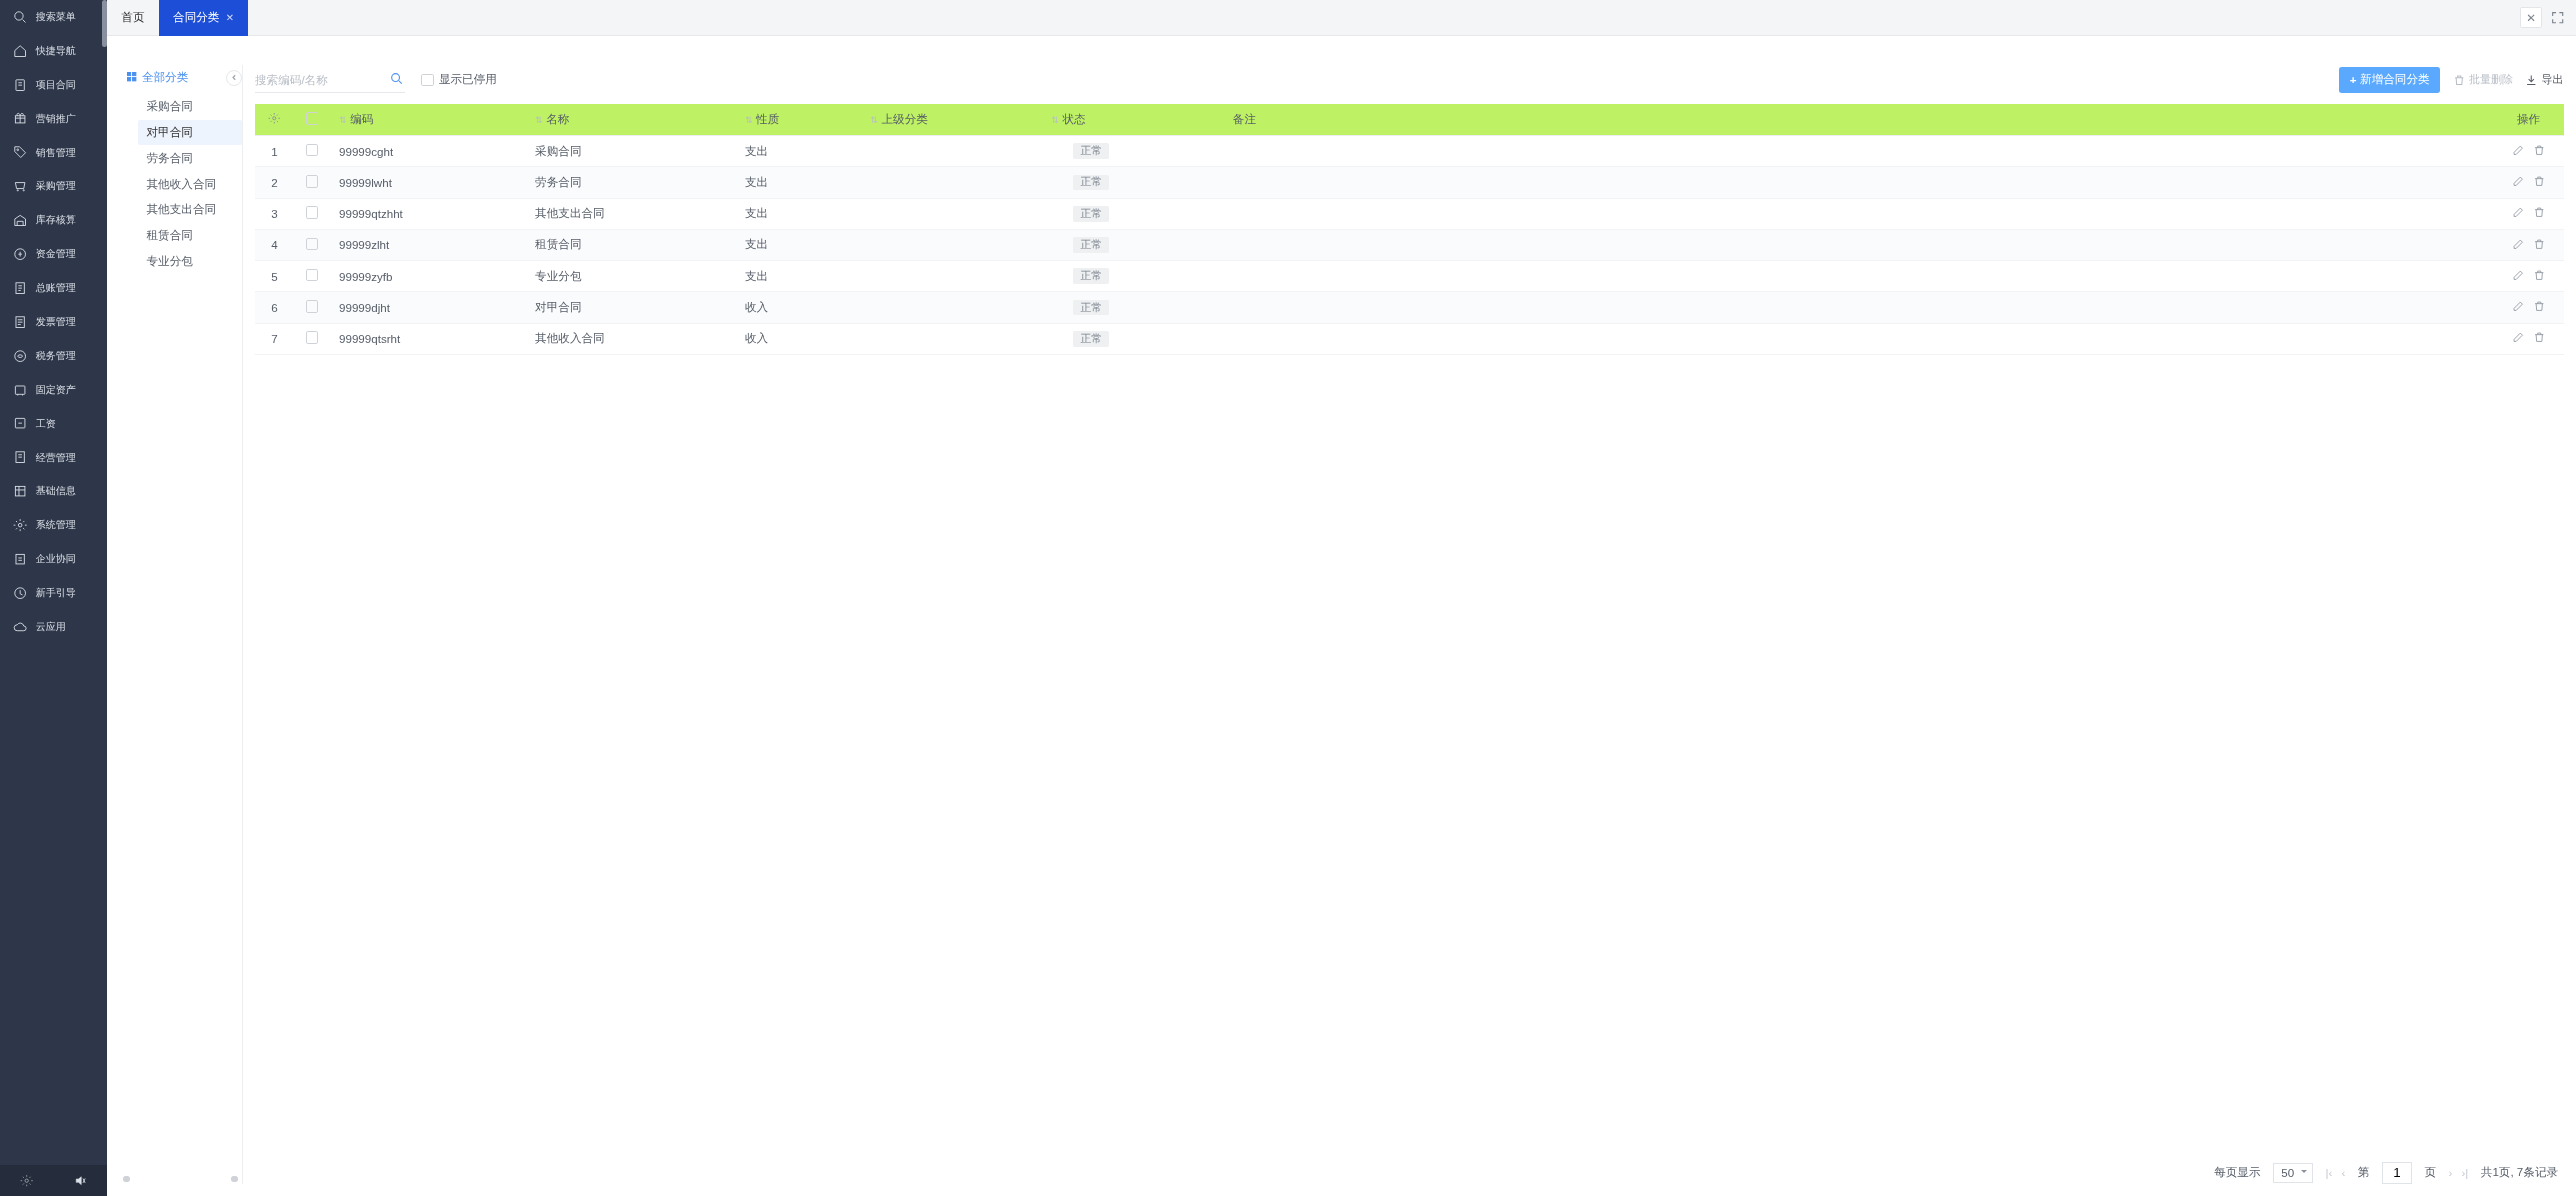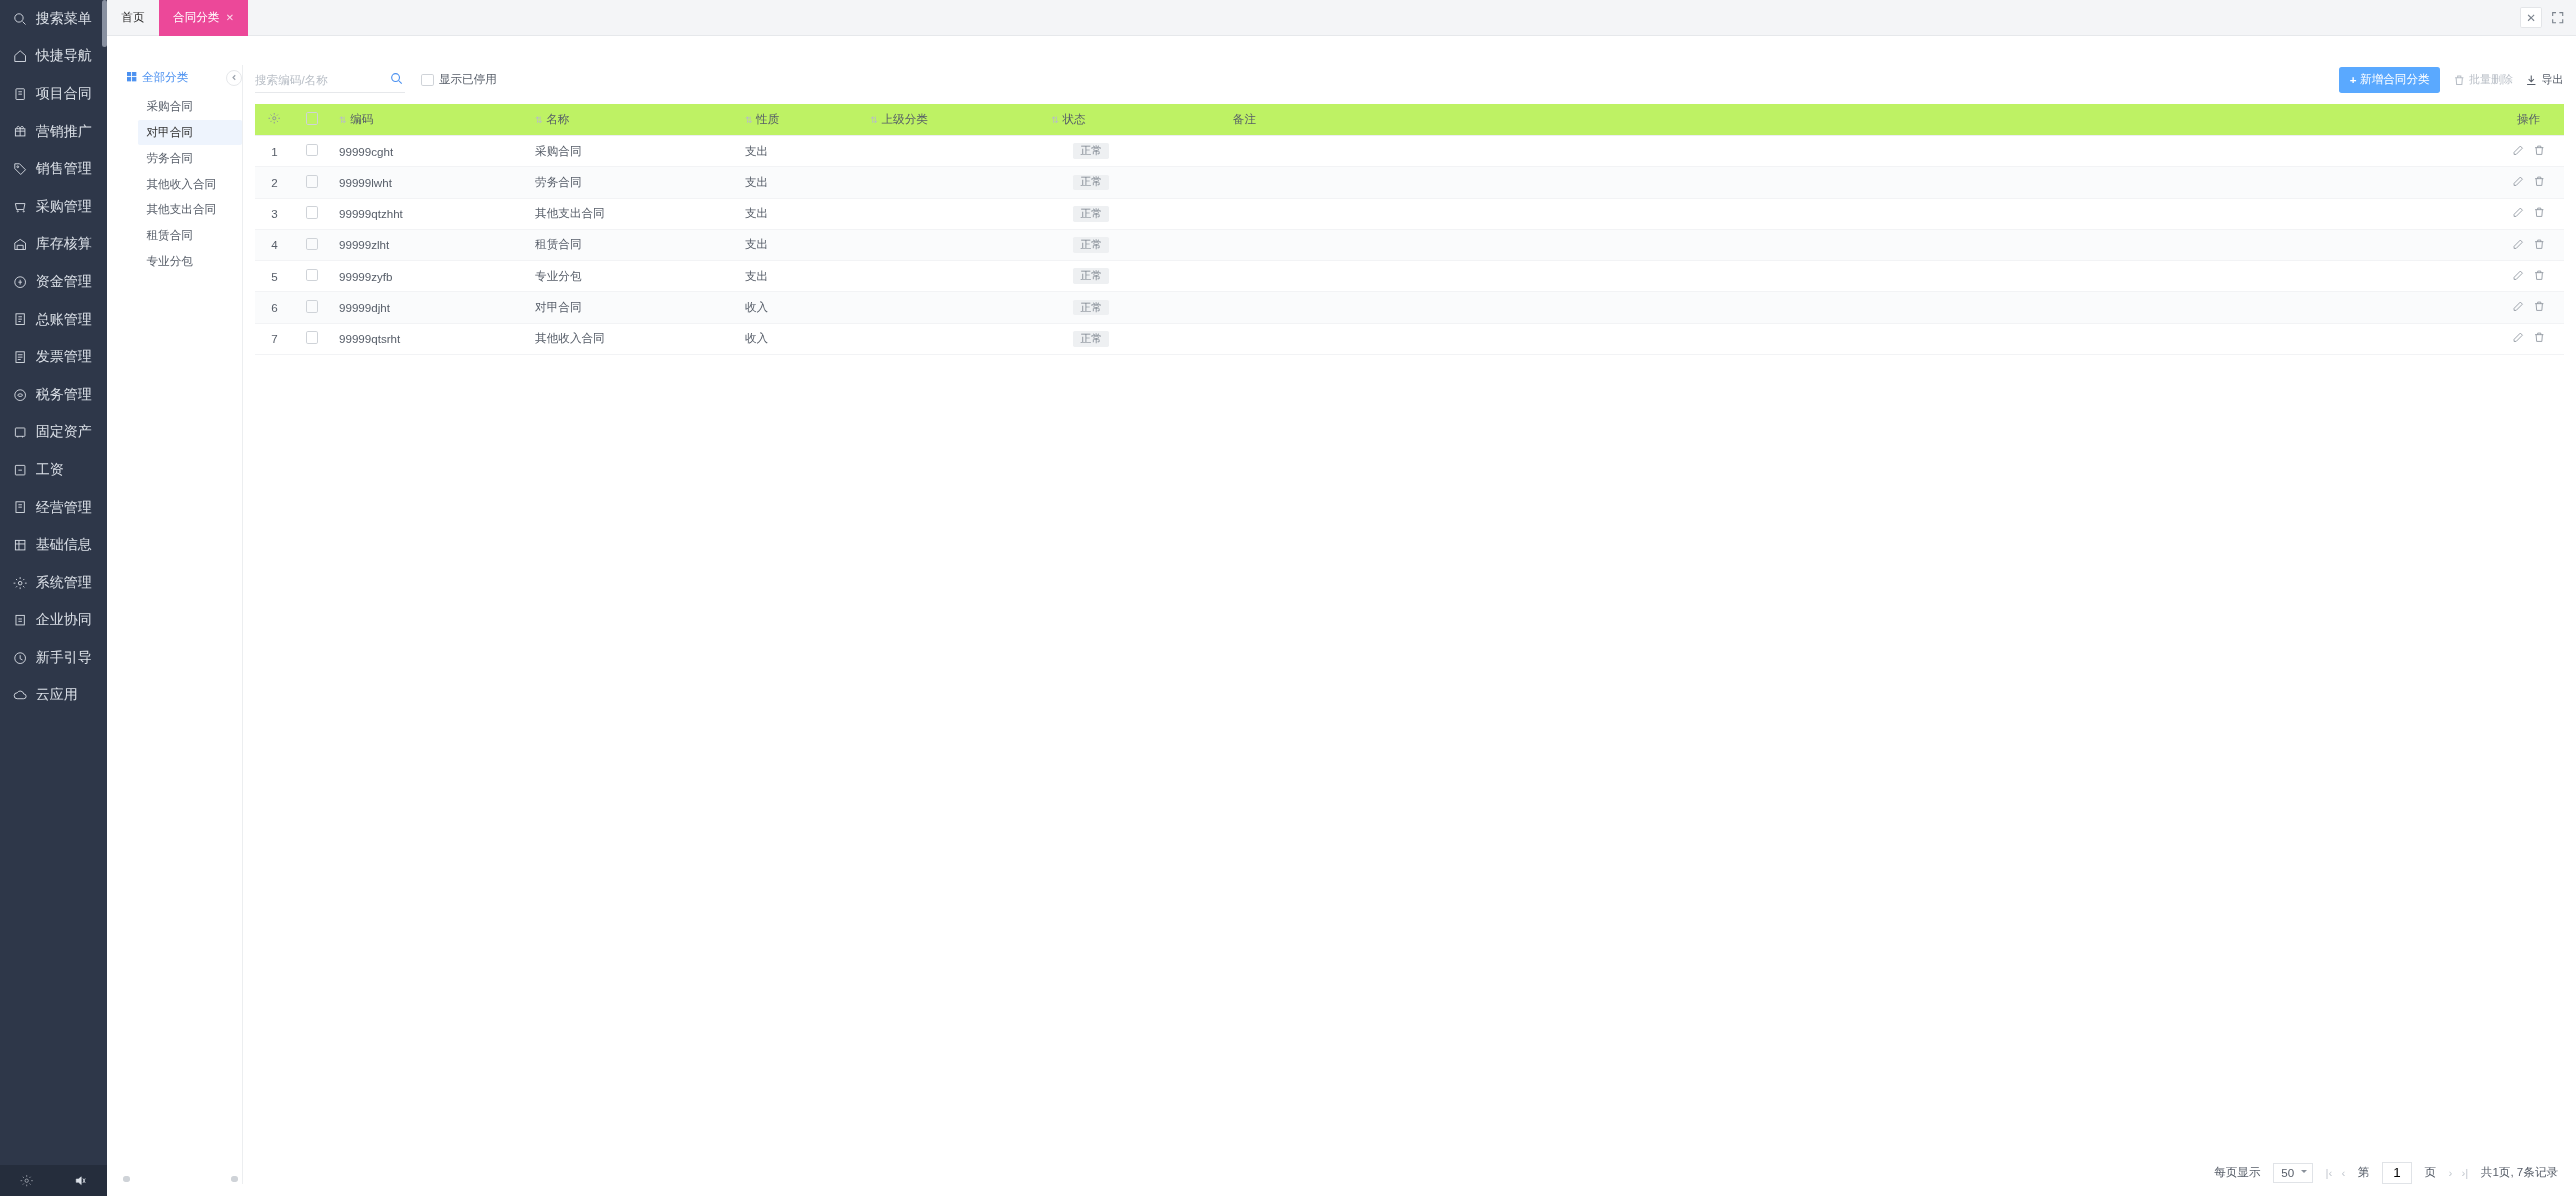--- a/index.html
+++ b/index.html
@@ -10,7 +10,7 @@
 .sidebar { width: 107px; background: #2e3749; color: #dce1e8; display: flex; flex-direction: column; position: relative; }
 .sidebar-scroll { flex: 1; overflow-y: auto; }
 .sidebar-scrollbar { position: absolute; right: 0; top: 0; width: 5.4px; height: 47px; background: #8890a0; border-radius: 2.7px; }
-.sb-item { display: flex; align-items: center; gap: 9px; padding: 9.8px 12.5px; cursor: pointer; font-size: 14px; }
+.sb-item { display: flex; align-items: center; gap: 9px; padding: 9.8px 12.5px; cursor: pointer; font-size: 10px; }
 .sb-icon { width: 14.3px; height: 14.3px; display: inline-flex; align-items: center; justify-content: center; }
 .sb-icon svg { width: 14.3px; height: 14.3px; stroke: #dce1e8; fill: none; stroke-width: 1.5; }
 .sidebar-bottom { display: flex; background: #252d3c; }

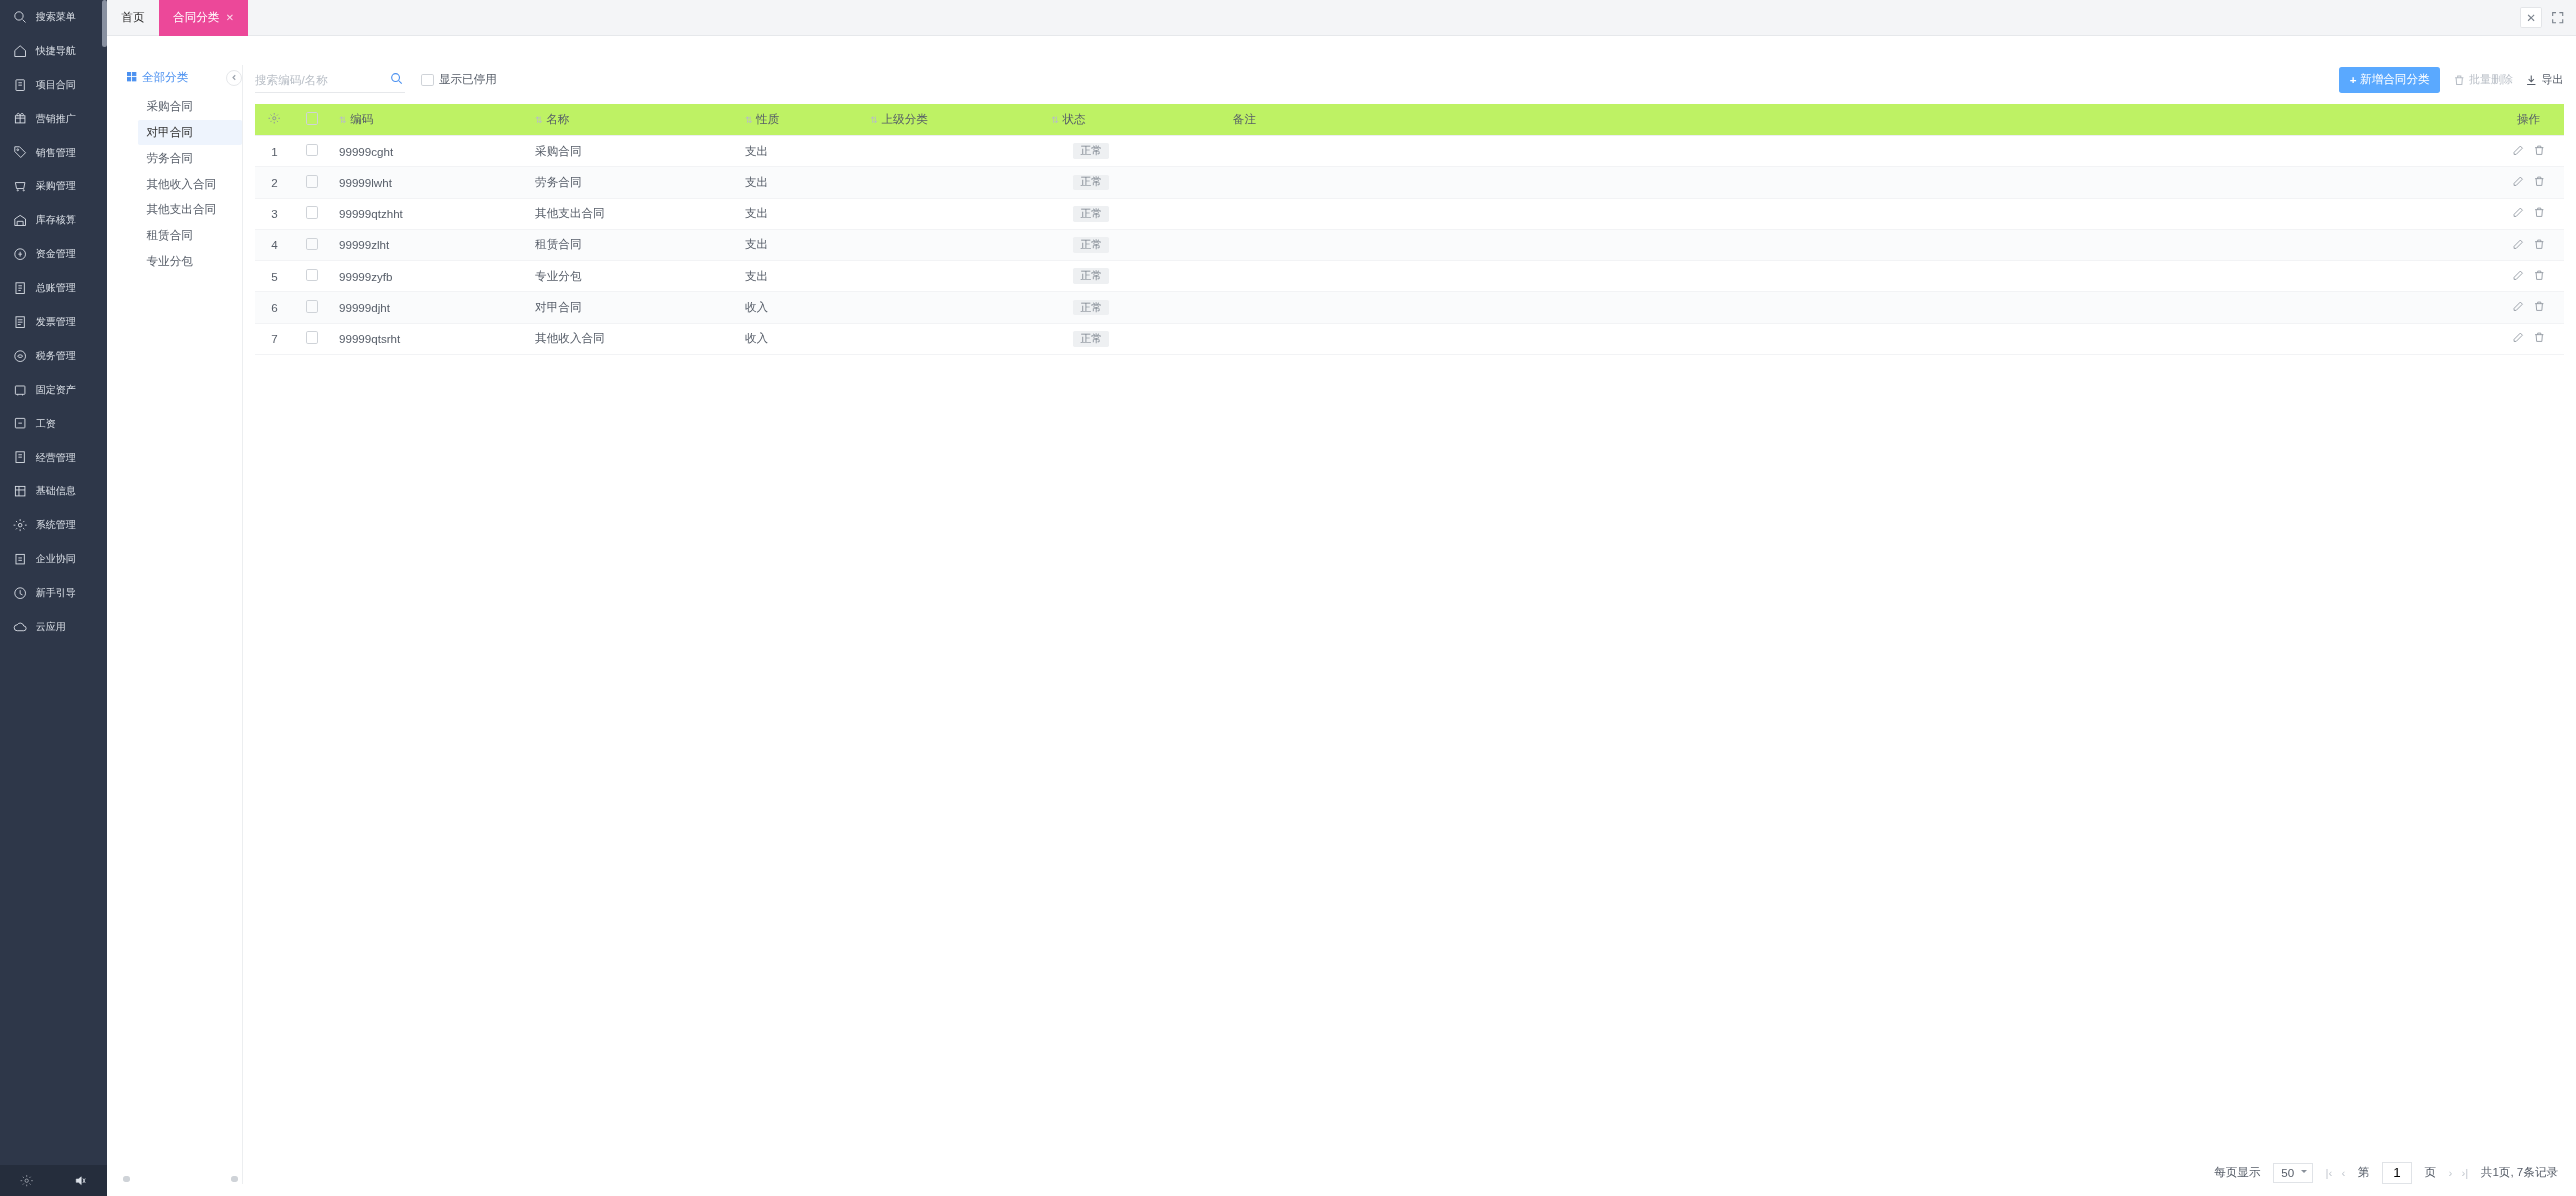--- a/index.html
+++ b/index.html
@@ -22,7 +22,7 @@
 .tabs-bar { display: flex; align-items: center; background: #f4f5f7; border-bottom: 0.9px solid #e6e8eb; height: 36px; position: relative; }
 .tab { display: flex; align-items: center; gap: 6.3px; padding: 0 14.3px; height: 36px; cursor: pointer; color: #737a83; }
 .tab.home { color: #333; }
-.tab.active { background: #ec4899; color: #fff; }
+.tab.active { background: #1d4ed8; color: #fff; }
 .tab-close { font-size: 9.8px; cursor: pointer; opacity: .8; }
 .tabs-right { margin-left: auto; display: flex; align-items: center; gap: 5.4px; padding-right: 7.2px; }
 .tabs-right .x-btn, .tabs-right .fs-btn { width: 21.5px; height: 21.5px; display: flex; align-items: center; justify-content: center; cursor: pointer; color: #7a828c; border: 0.9px solid #e3e5e8; background: #fff; border-radius: 1.8px; }

